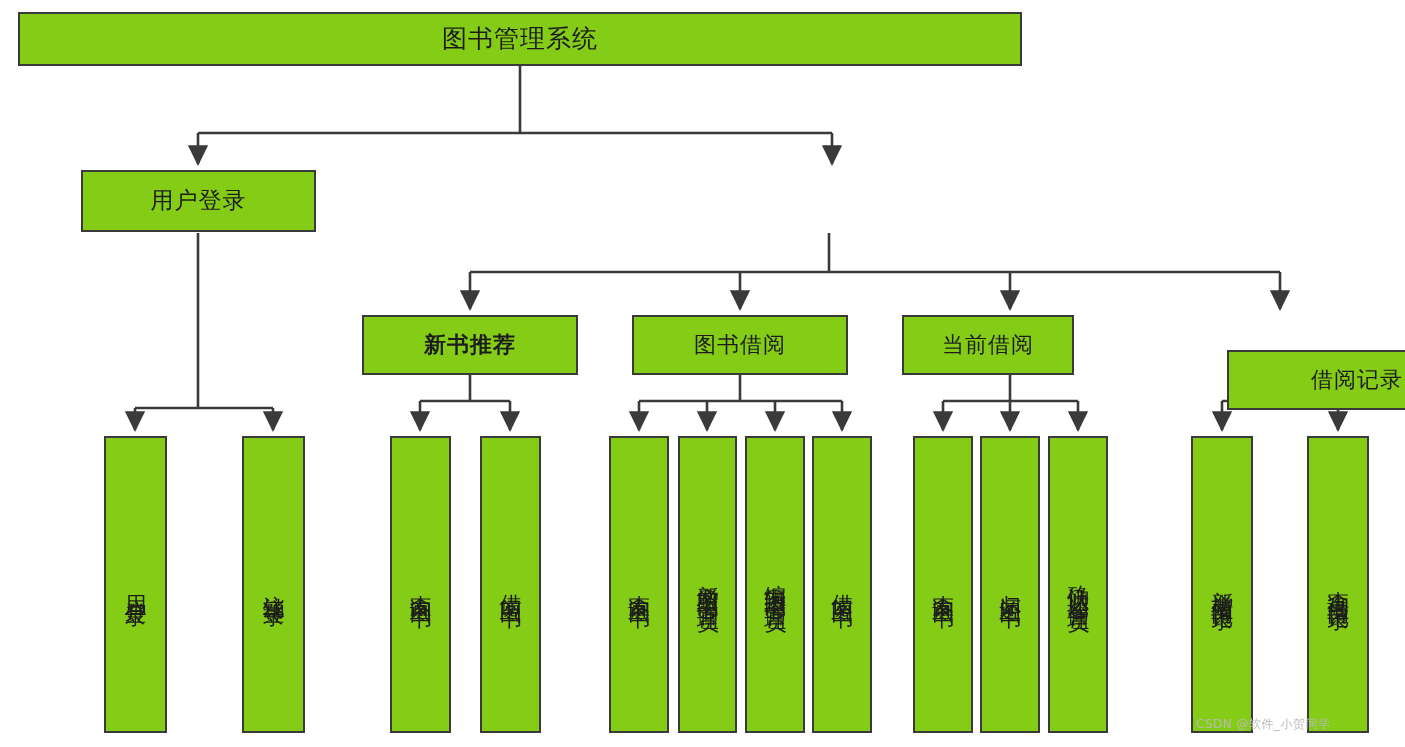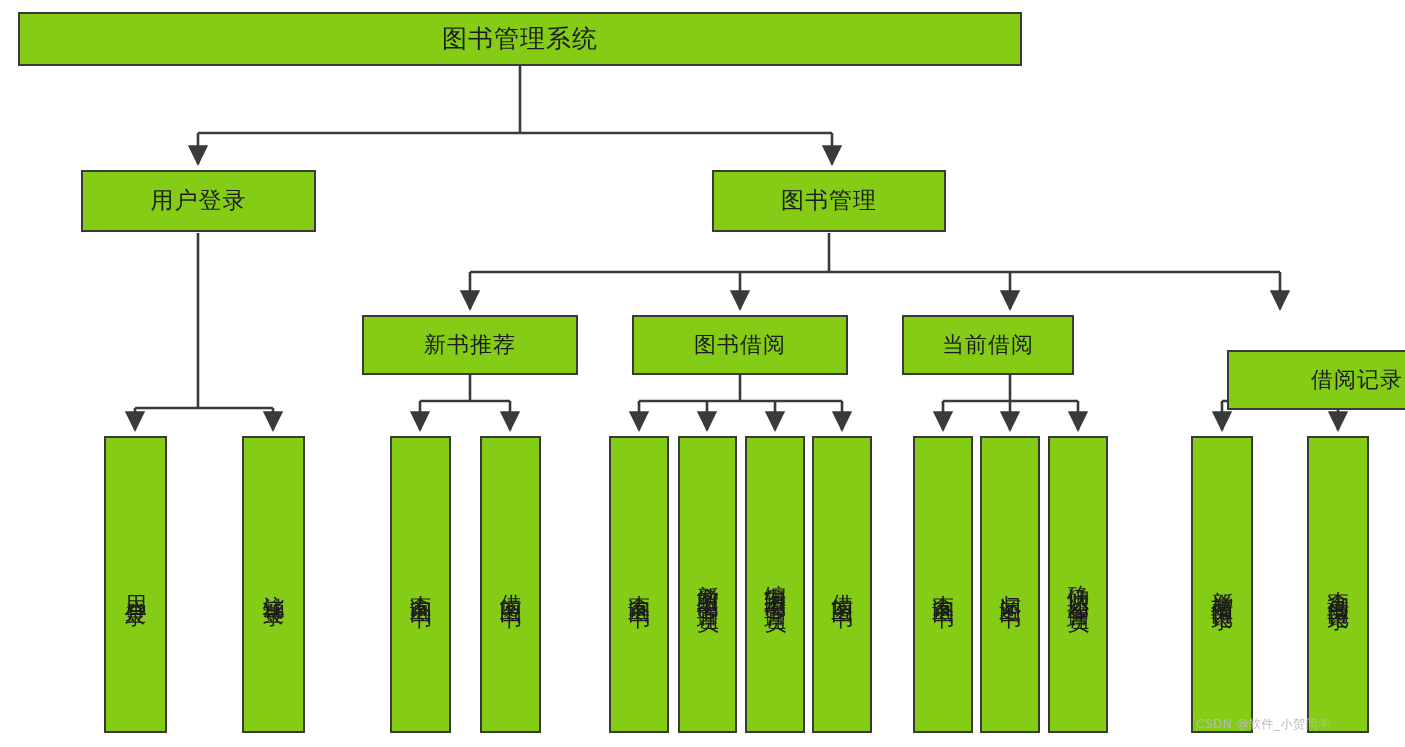--- a/index.html
+++ b/index.html
@@ -140,9 +140,6 @@
     <span>用户登录</span>
   </div>
 
-  <div class="node level-1" style="left:712px; top:170px; width:234px; height:62px;">
-    <span>图书管理</span>
-  </div>
 
   <div class="node level-2" style="left:362px; top:315px; width:216px; height:60px;">
     <span>新书推荐</span>

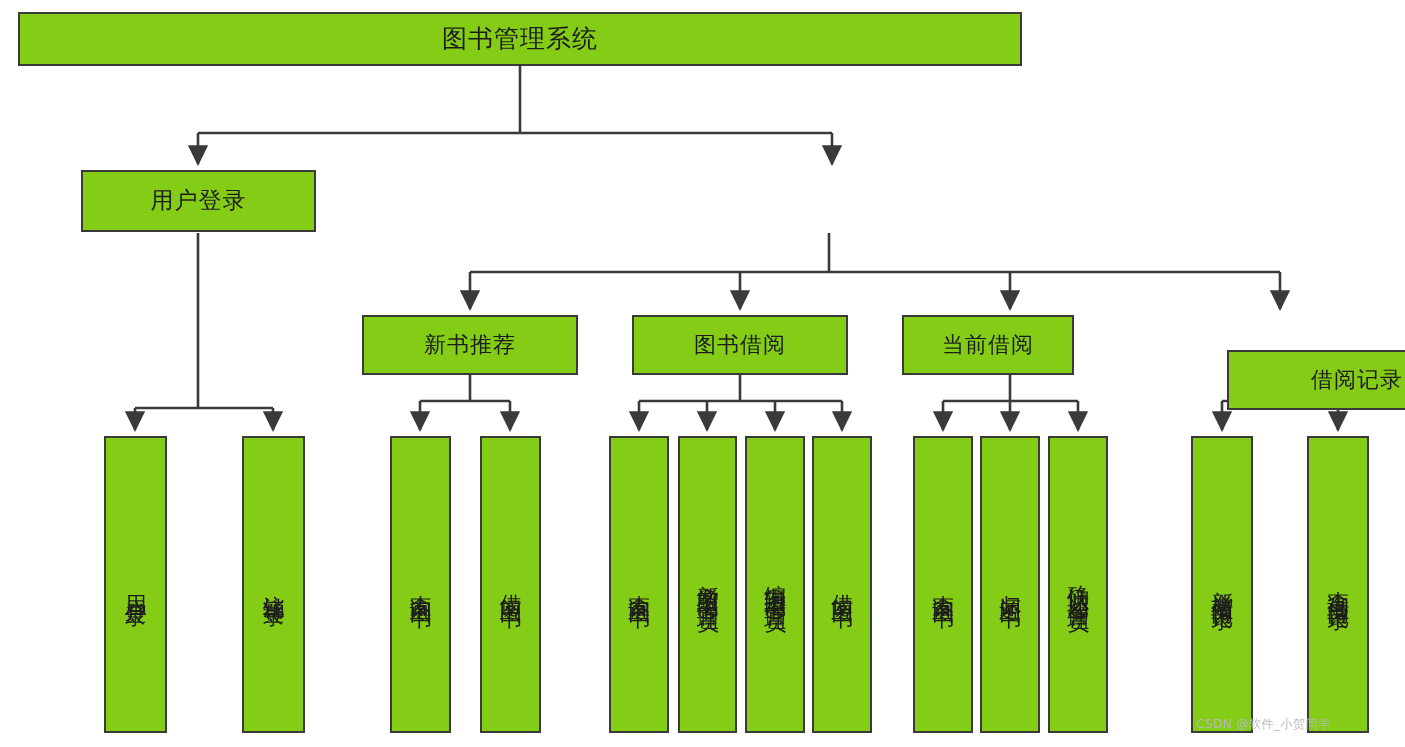--- a/index.html
+++ b/index.html
@@ -141,7 +141,7 @@
   </div>
 
 
-  <div class="node level-2" style="left:362px; top:315px; width:216px; height:60px;">
+  <div class="node level-2" style="left:362px; top:315px; width:216px; height:60px;font-weight:bold;">
     <span>新书推荐</span>
   </div>
 

